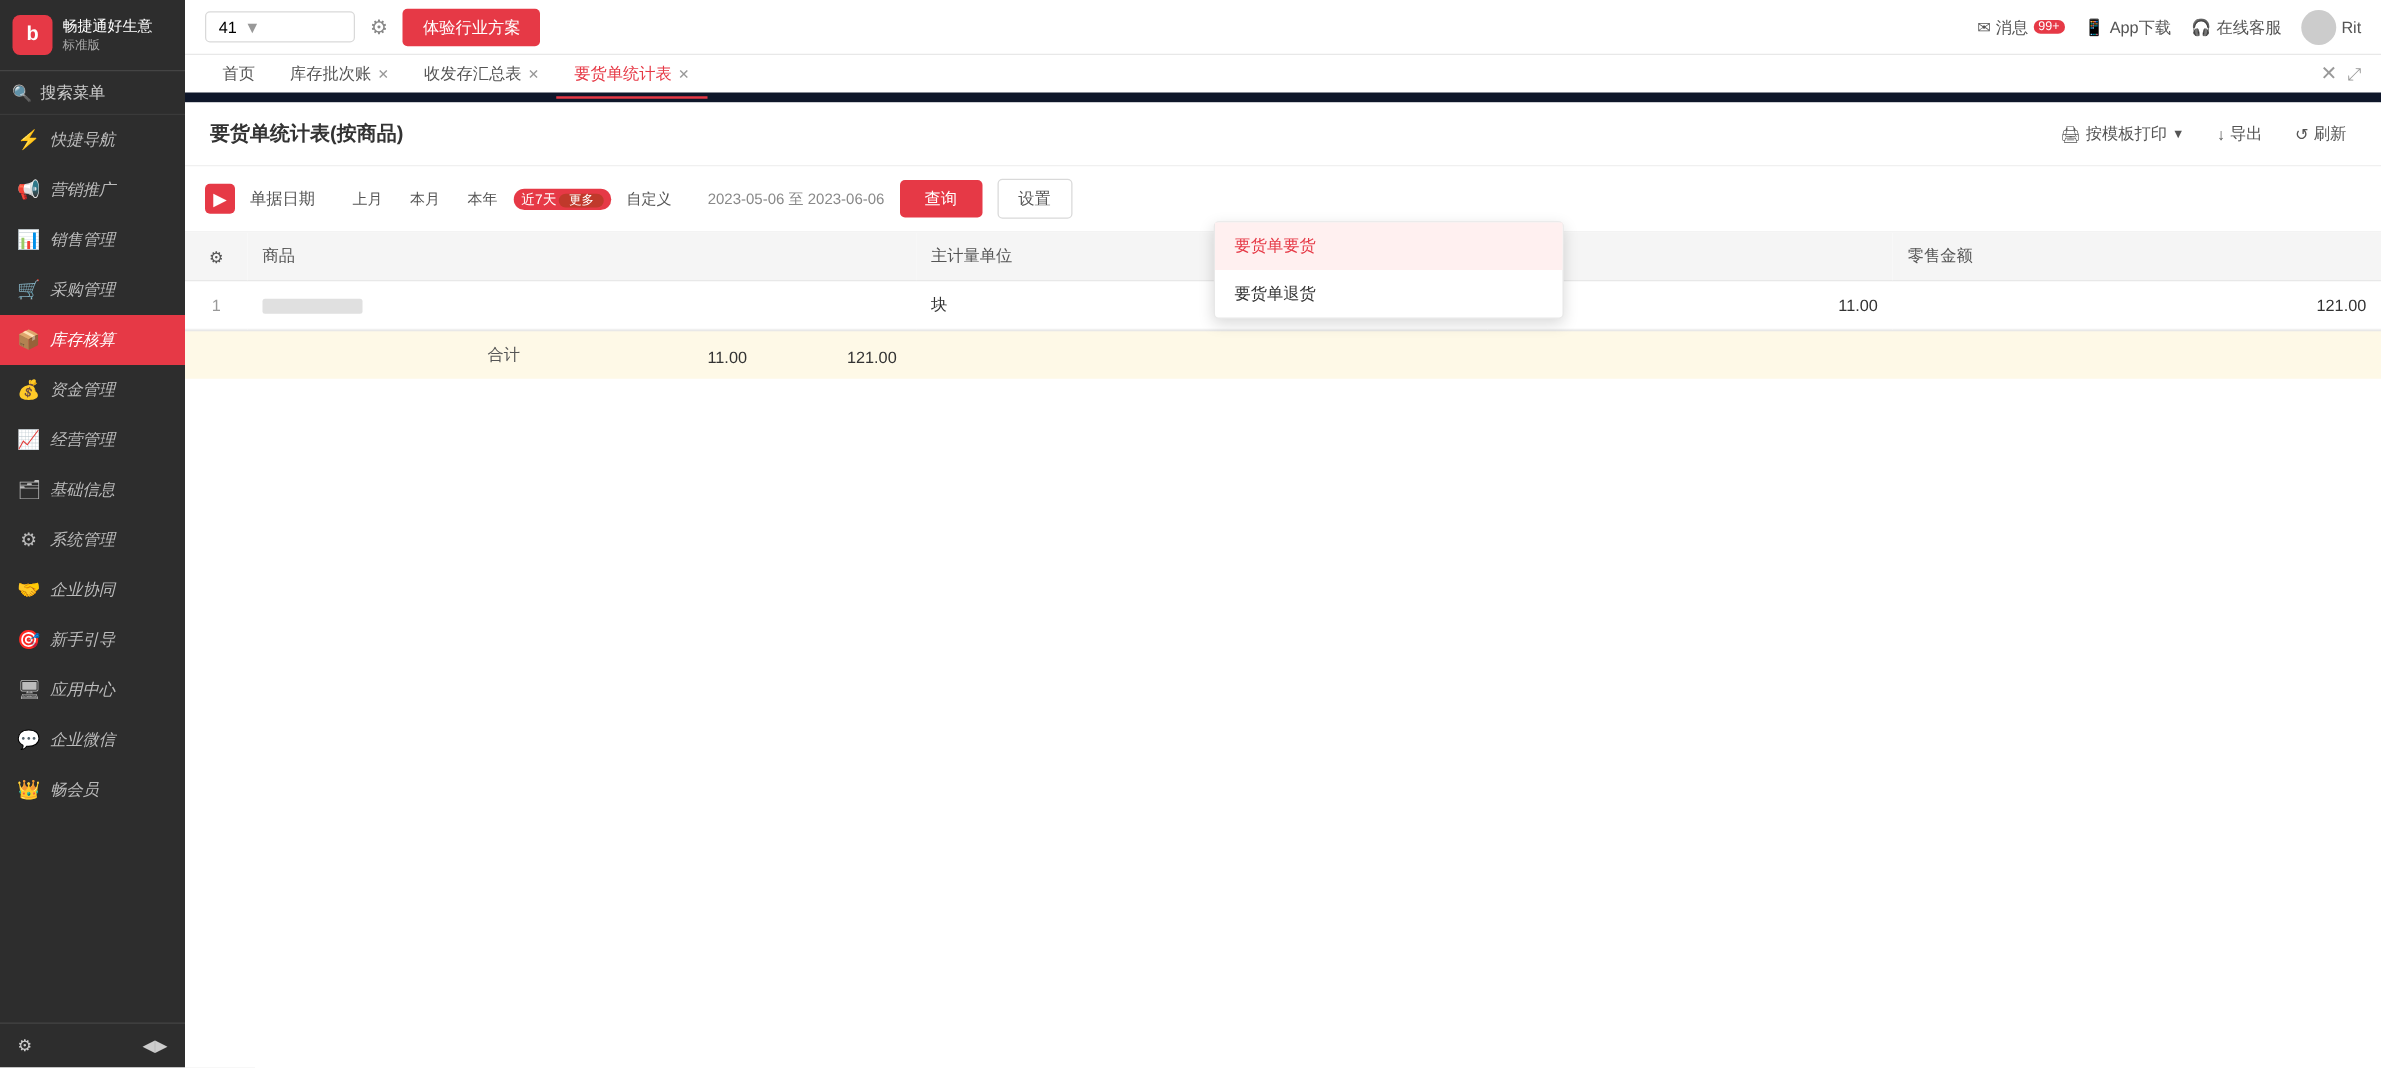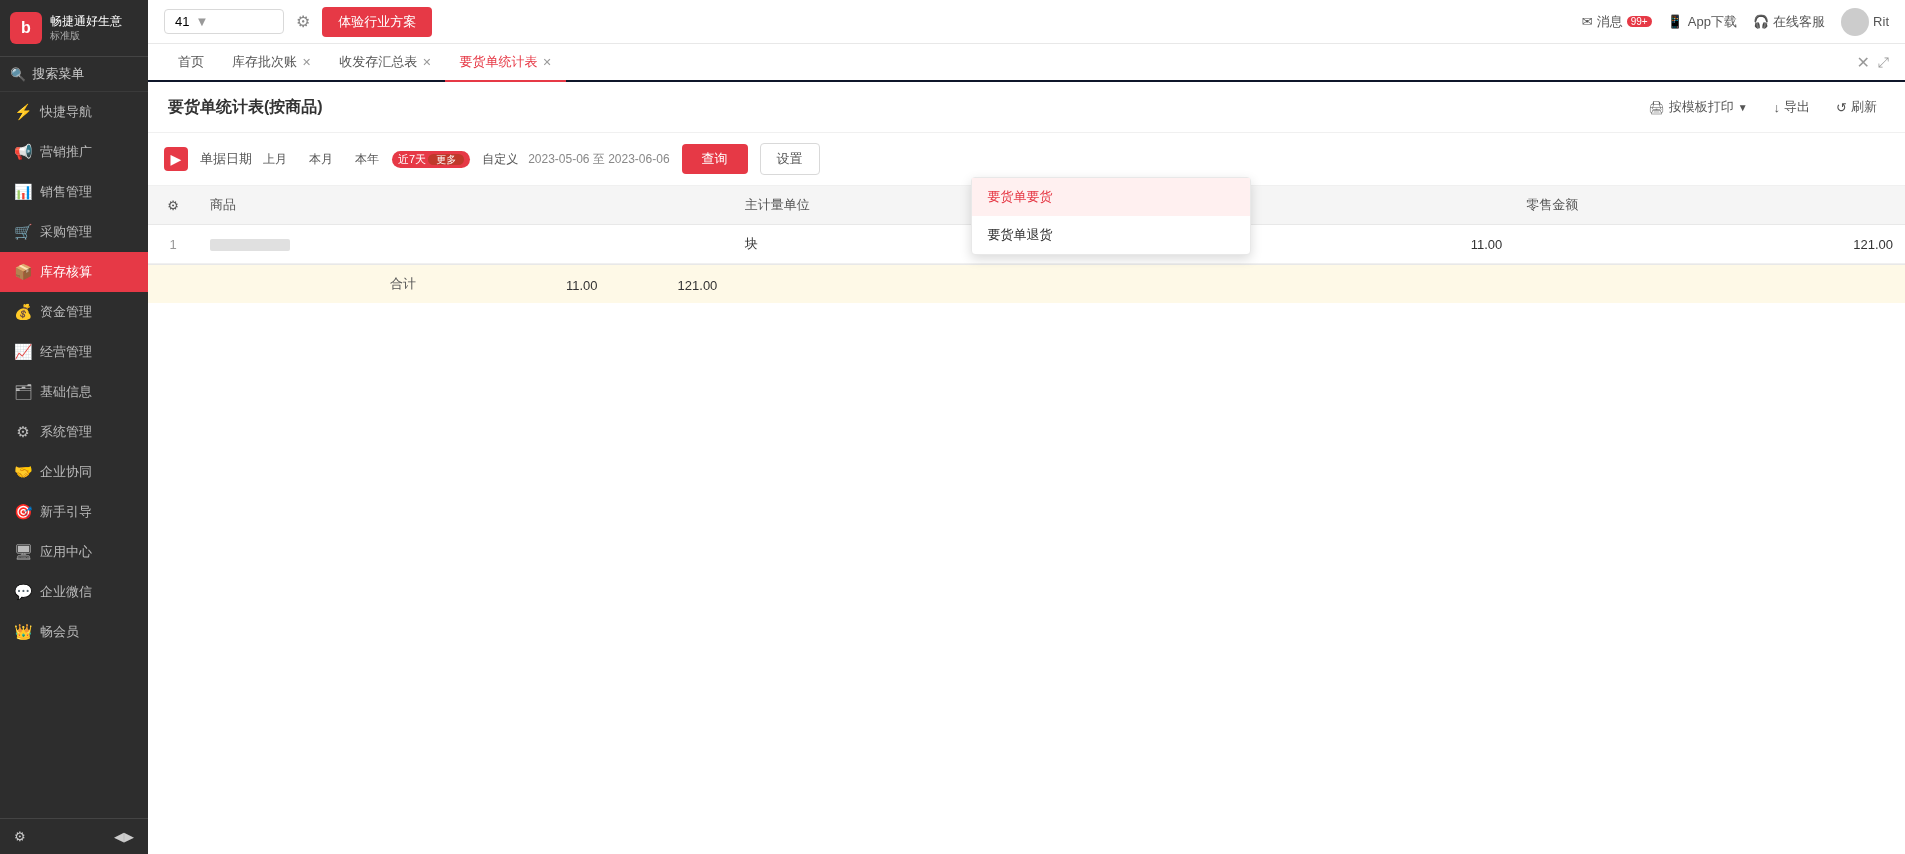--- a/index.html
+++ b/index.html
@@ -111,7 +111,7 @@
       background: #fff;
       display: flex;
       align-items: center;
-      border-bottom: 2px solid #0f172a;
+      border-bottom: 8px solid #0f172a;
       padding: 0 16px;
       height: 38px;
       text-align: center;

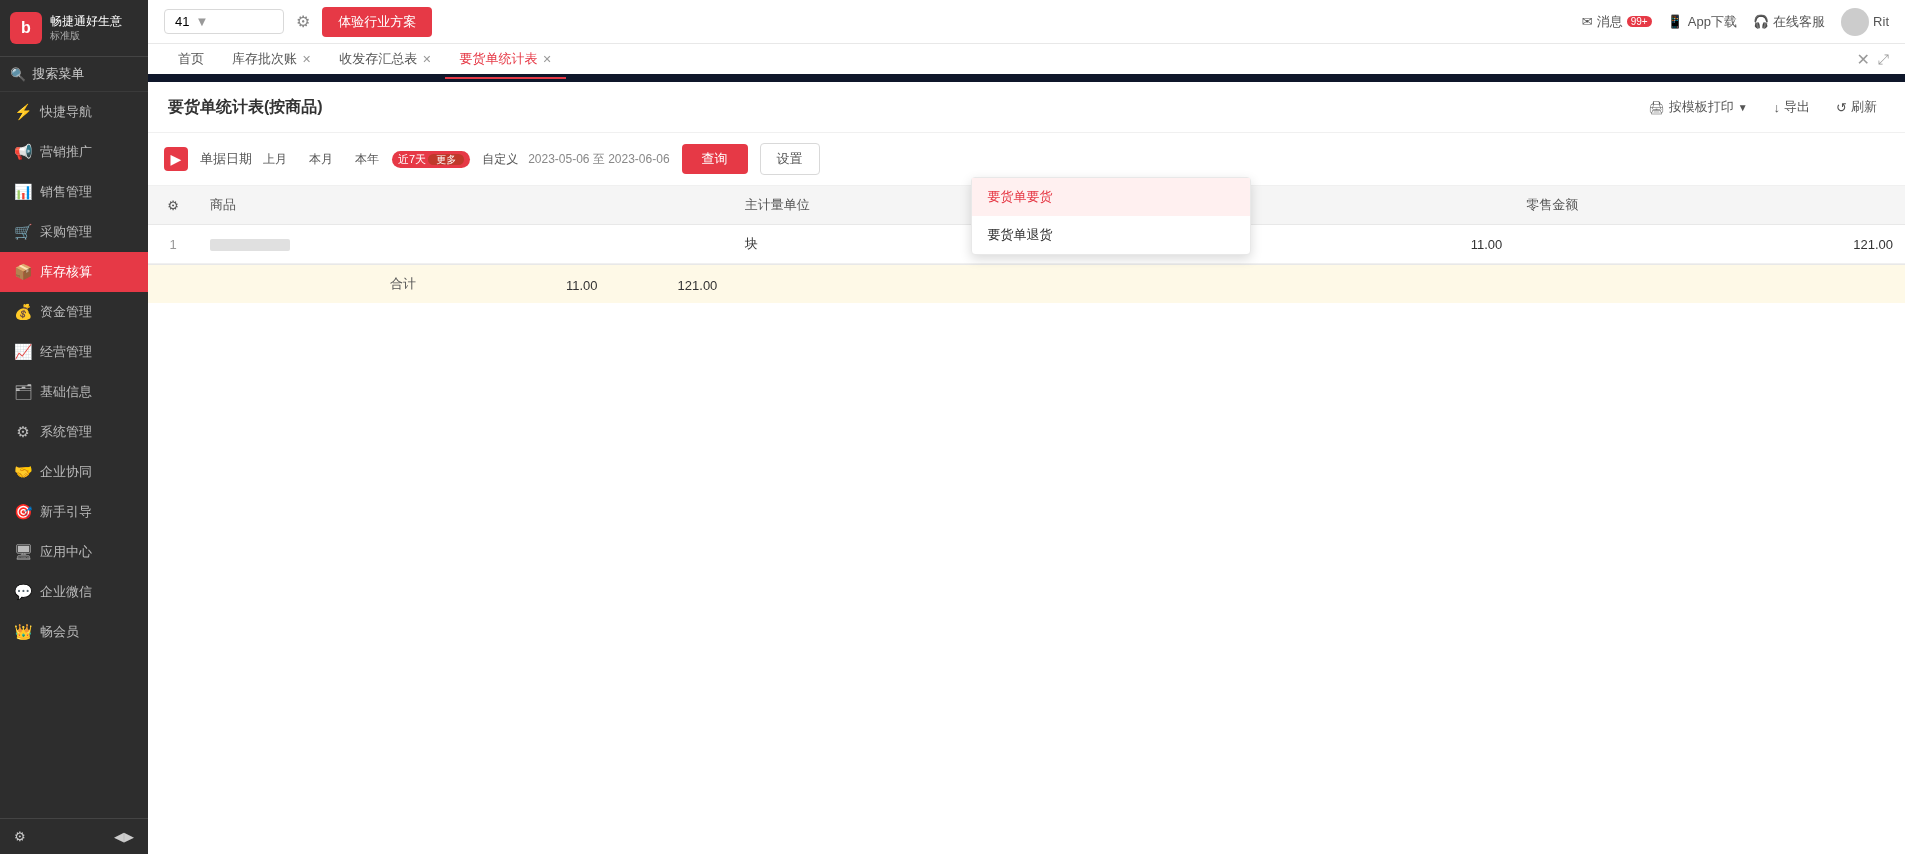--- a/index.html
+++ b/index.html
@@ -51,7 +51,7 @@
     }
     .nav-item.active { background: #e63946; color: white; }
     .nav-item .nav-icon { width: 18px; text-align: center; font-size: 15px; }
-    .nav-item .nav-label { font-size: 13px; }
+    .nav-item .nav-label { font-size: 13px; font-style: italic; }
 
     .sidebar-footer {
       display: flex; align-items: center; justify-content: space-between;

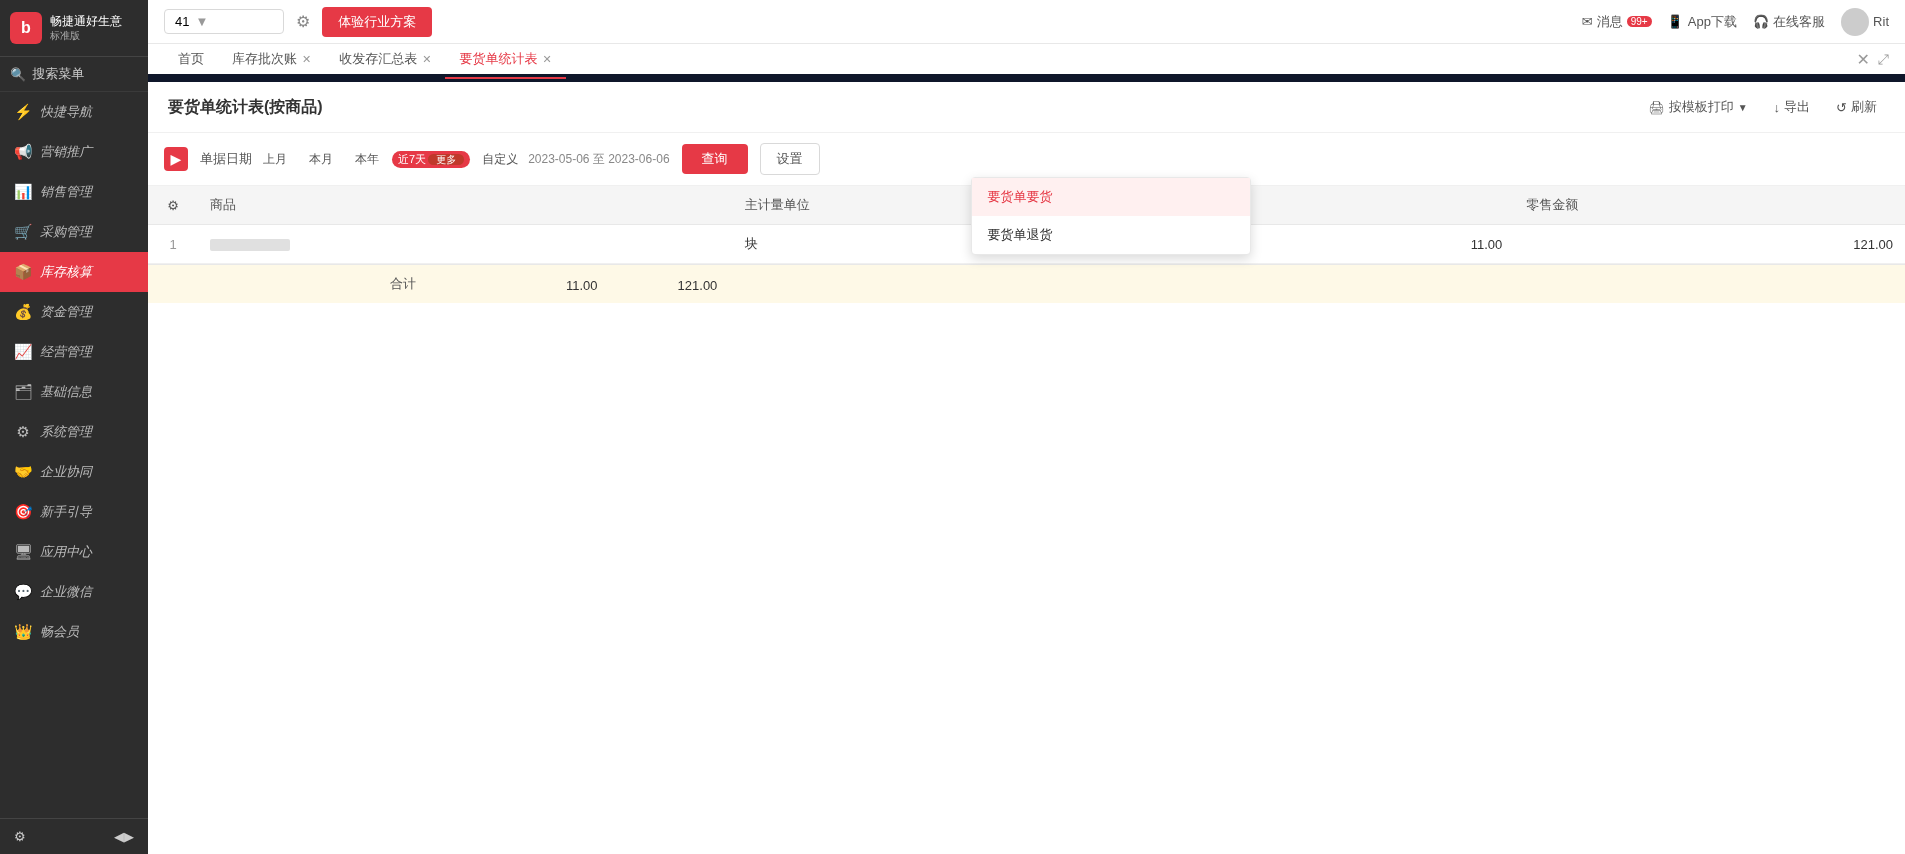--- a/index.html
+++ b/index.html
@@ -169,7 +169,7 @@
       font-size: 14px;
     }
     .filter-group {
-      display: flex; align-items: center; gap: 2px;
+      display: flex; align-items: center; gap: 21px;
     }
     .filter-label { color: #555; font-size: 13px; white-space: nowrap; }
     .date-range-btns {

